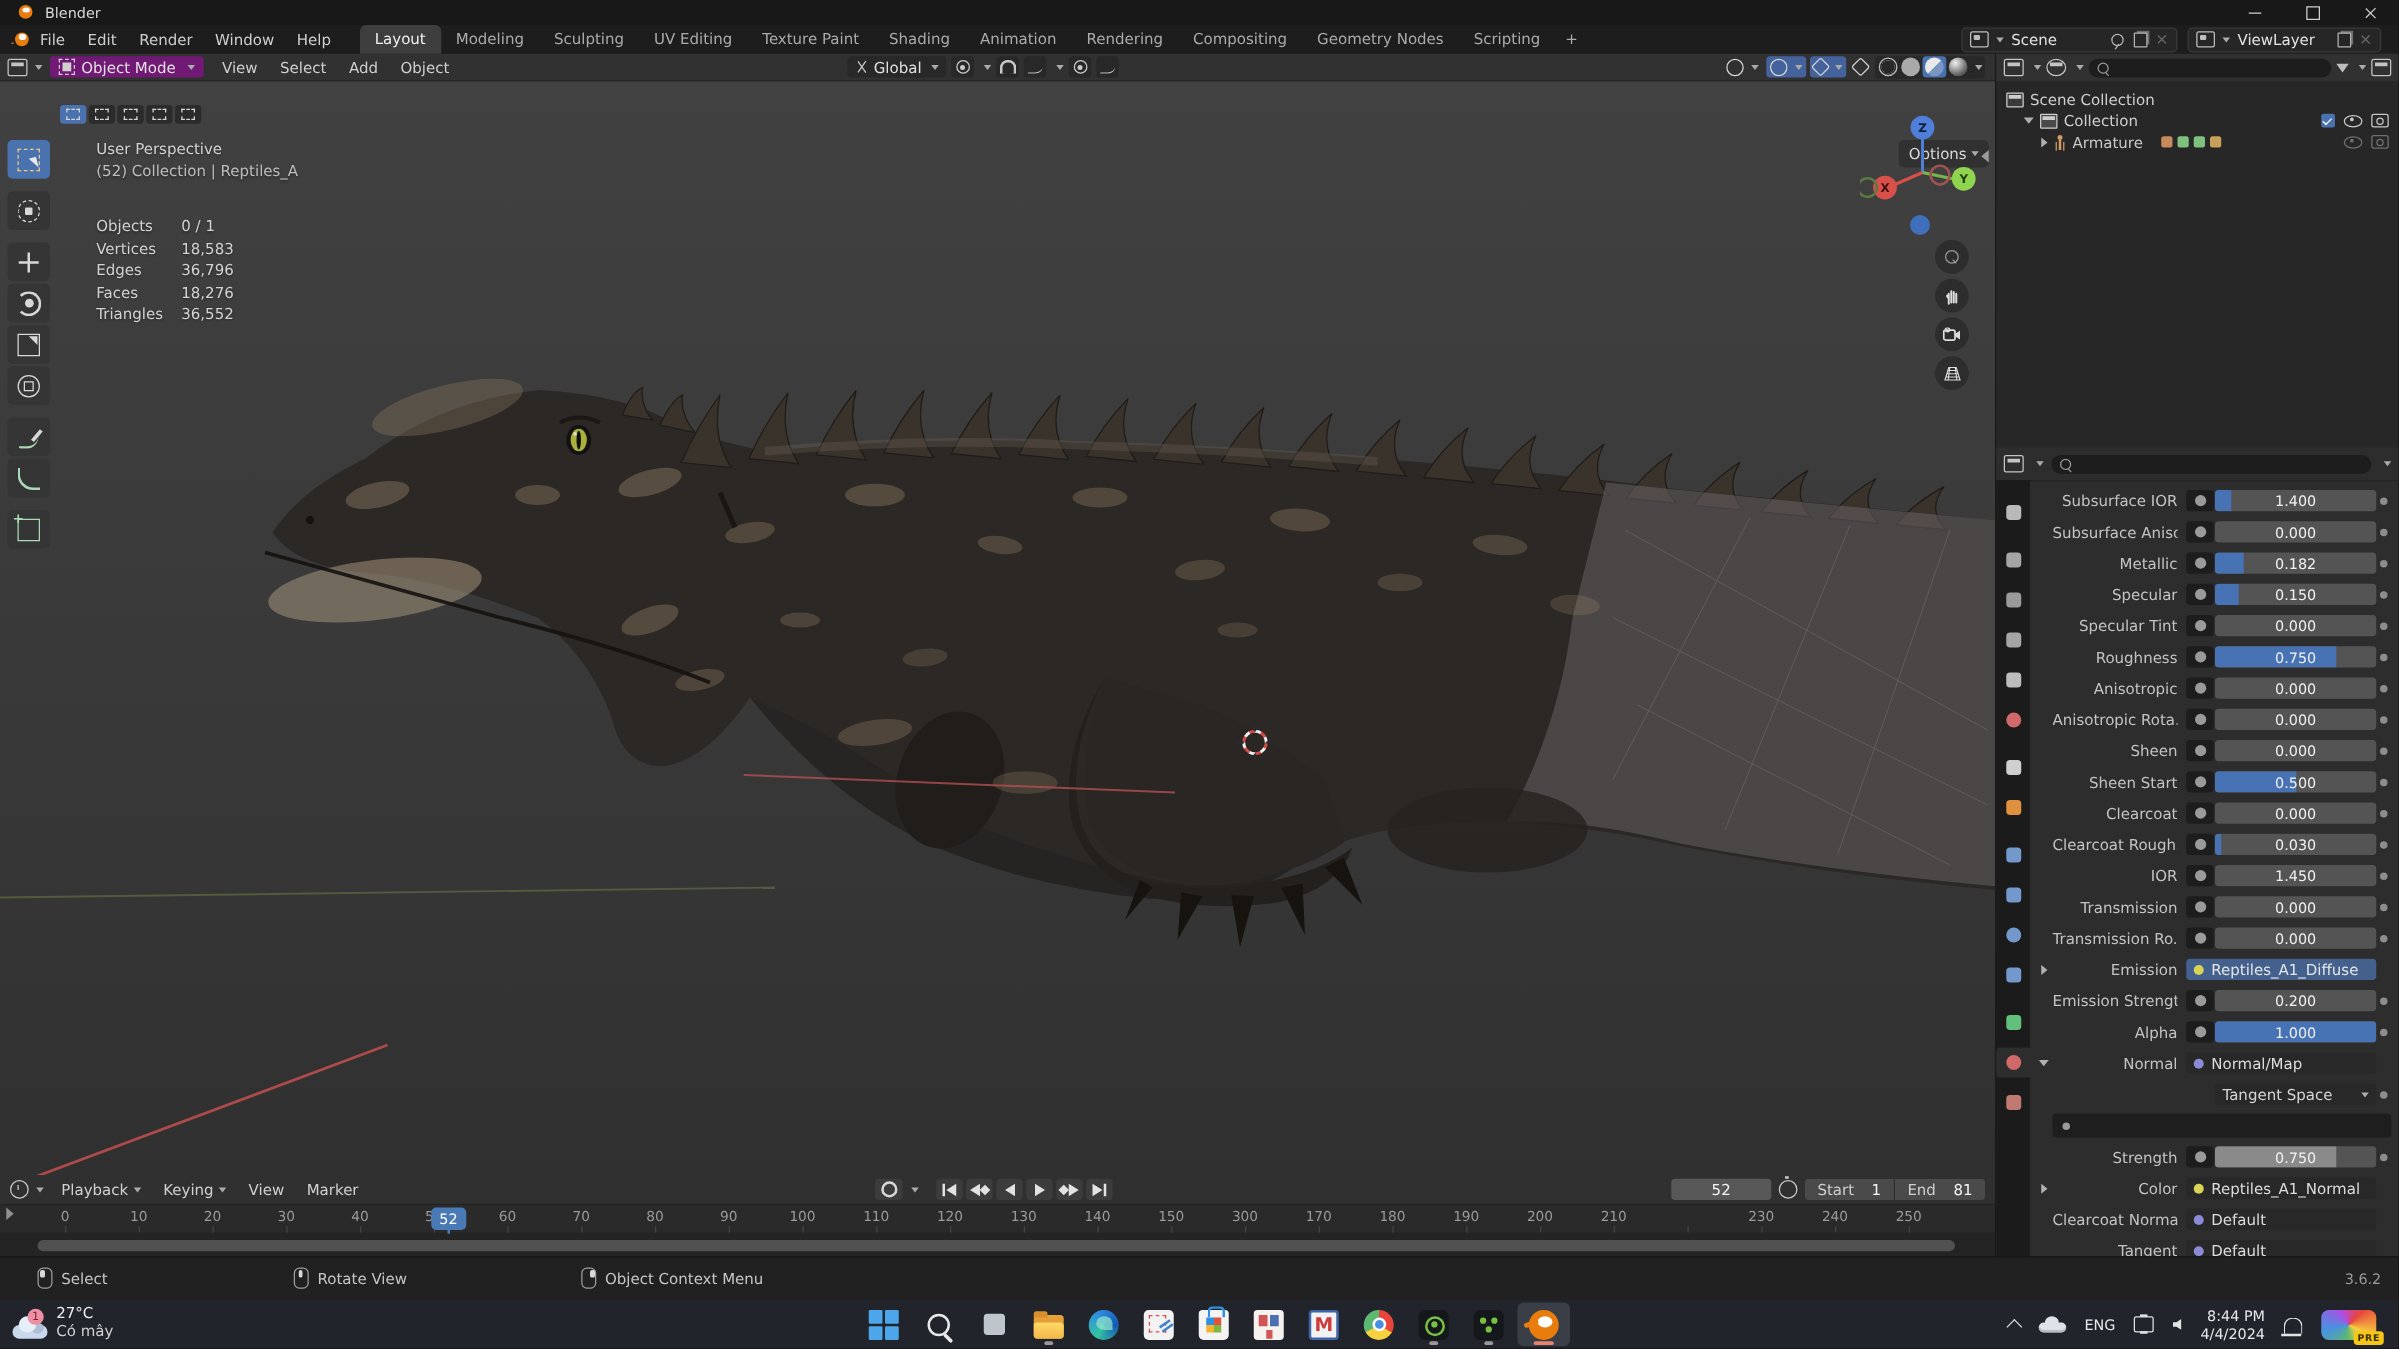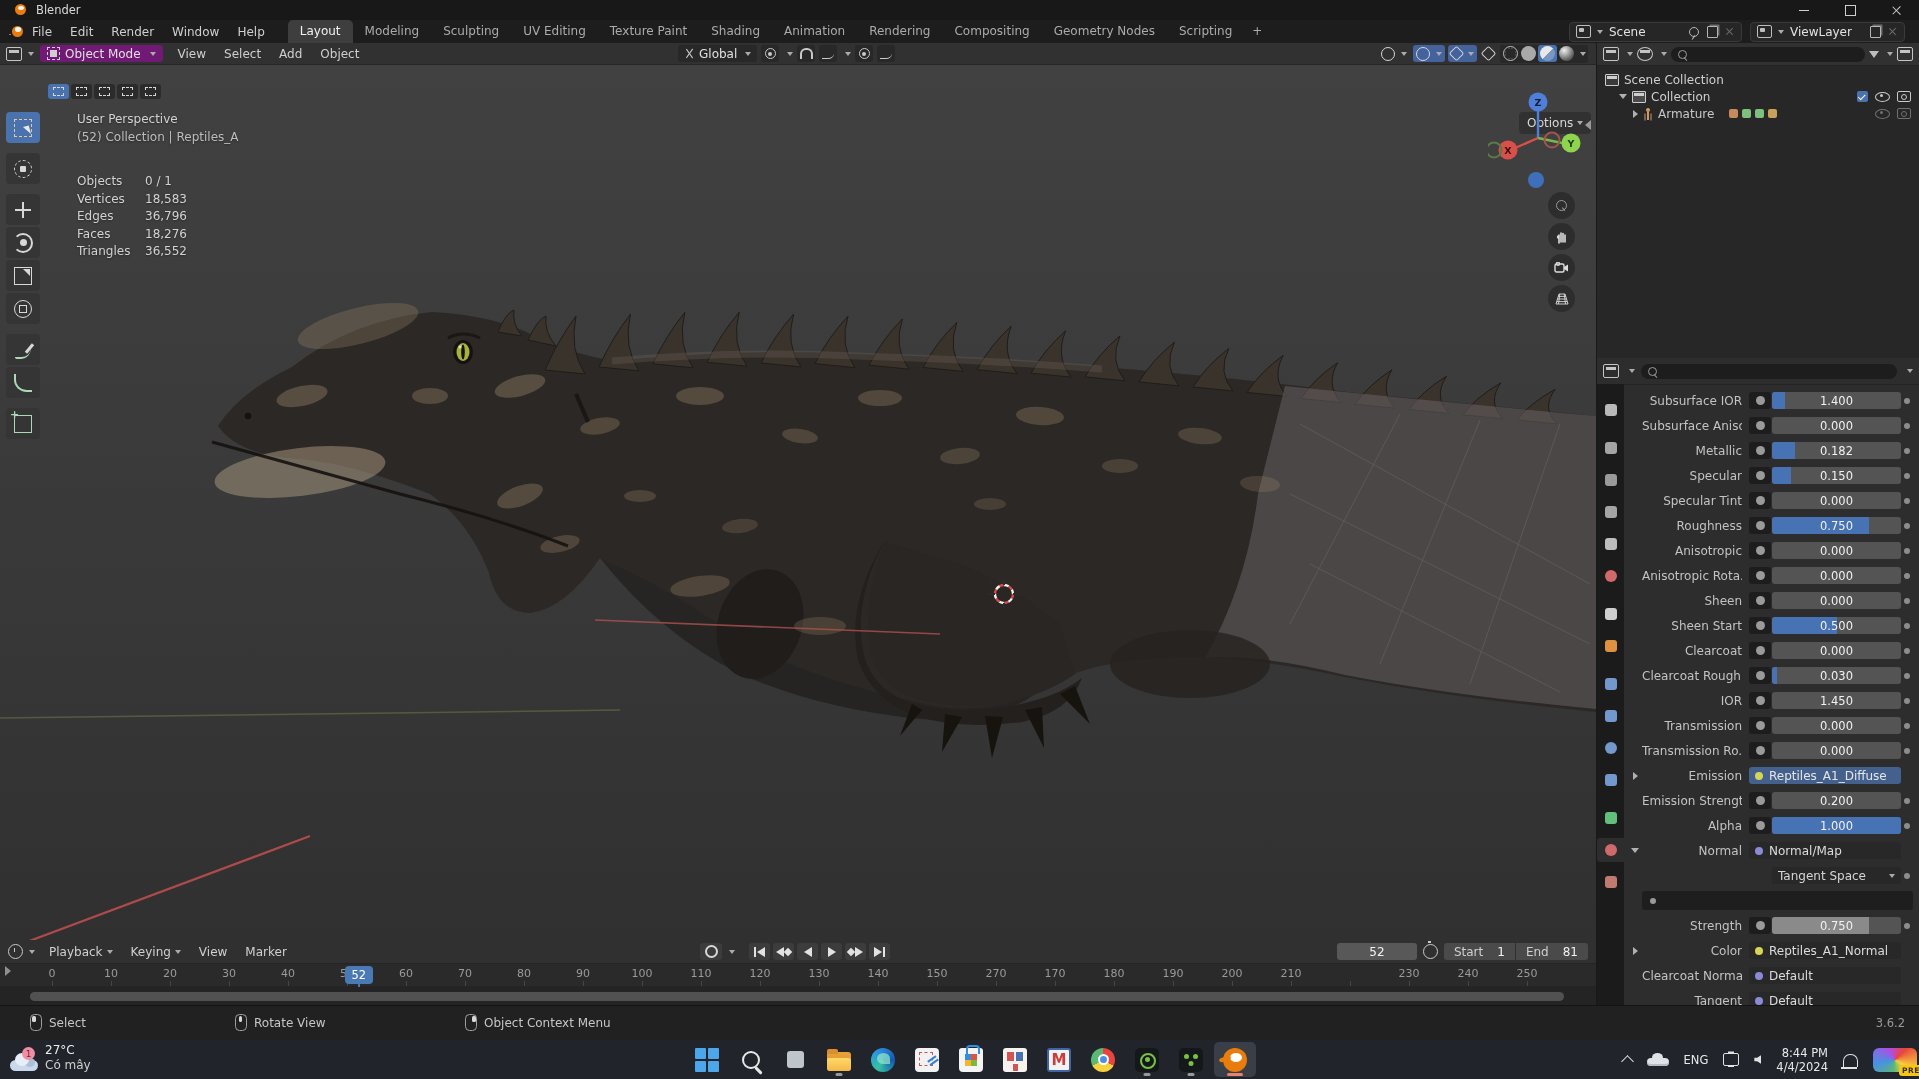--- a/index.html
+++ b/index.html
@@ -1131,7 +1131,7 @@
         <span class="tick-line" style="left: 878px;"></span>
         <span class="tick-label" style="left: 937px;">150</span>
         <span class="tick-line" style="left: 937px;"></span>
-        <span class="tick-label" style="left: 996px;">270</span>
+        <span class="tick-label" style="left: 996px;">300</span>
         <span class="tick-line" style="left: 996px;"></span>
         <span class="tick-label" style="left: 1055px;">170</span>
         <span class="tick-line" style="left: 1055px;"></span>

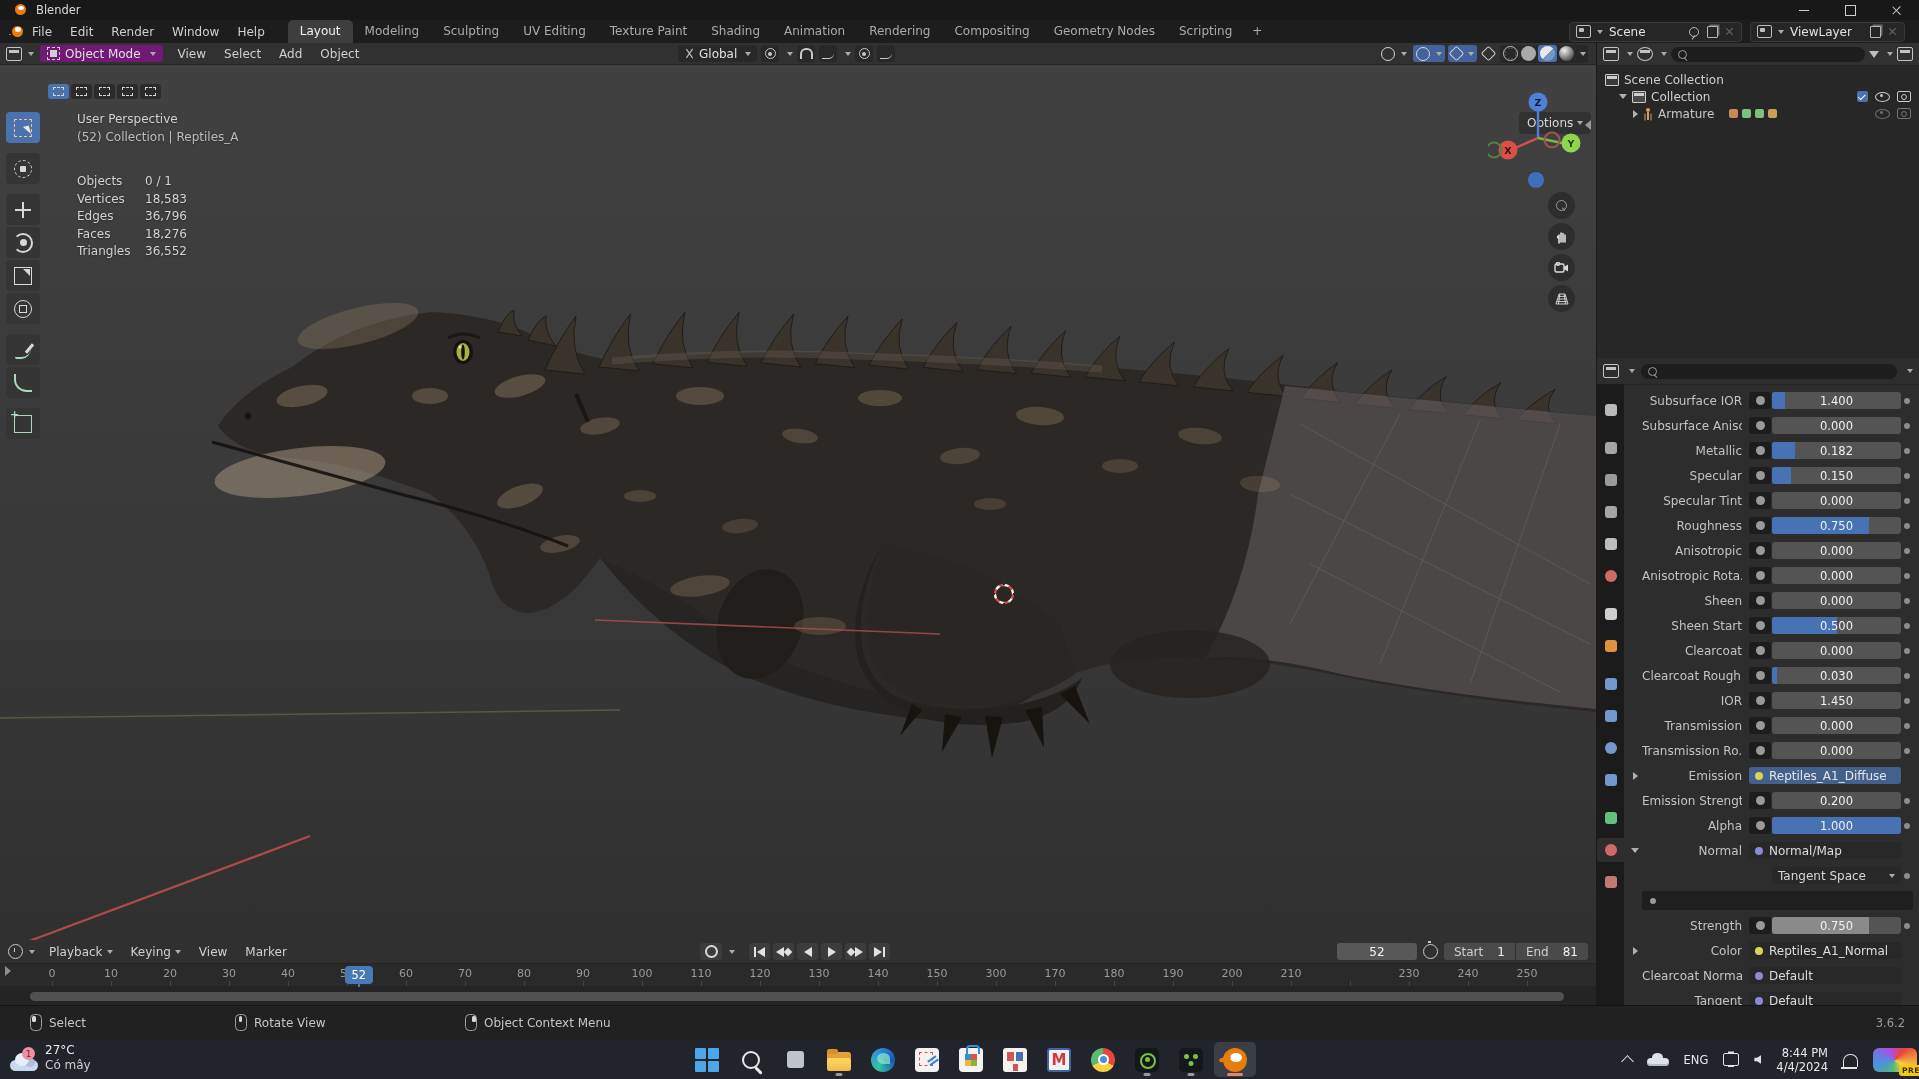--- a/index.html
+++ b/index.html
@@ -248,7 +248,7 @@
   .ic-blender{border-radius:50%;background:#e87d0d;}
   .ic-blender::before{content:"";position:absolute;left:7px;top:5px;width:12px;height:9px;border-radius:50%;background:#fff;}
   .ic-blender::after{content:"";position:absolute;left:-4px;top:9px;width:12px;height:4px;background:#e87d0d;border-radius:2px;transform:rotate(-18deg);}
-  .tray{position:absolute;right:2px;top:0;height:39px;display:flex;align-items:center;gap:15px;}
+  .tray{position:absolute;right:18px;top:0;height:39px;display:flex;align-items:center;gap:15px;}
   .chev{width:8px;height:8px;border-left:1.8px solid #e2e2e2;border-top:1.8px solid #e2e2e2;transform:rotate(45deg);margin-top:3px;}
   .tray-cloud{width:22px;height:12px;position:relative;}
   .tray-cloud::after{content:"";position:absolute;left:0;bottom:0;width:22px;height:8px;background:#dfe3e8;border-radius:5px;box-shadow:inset 0 -2px 0 #b7bcc4;}

